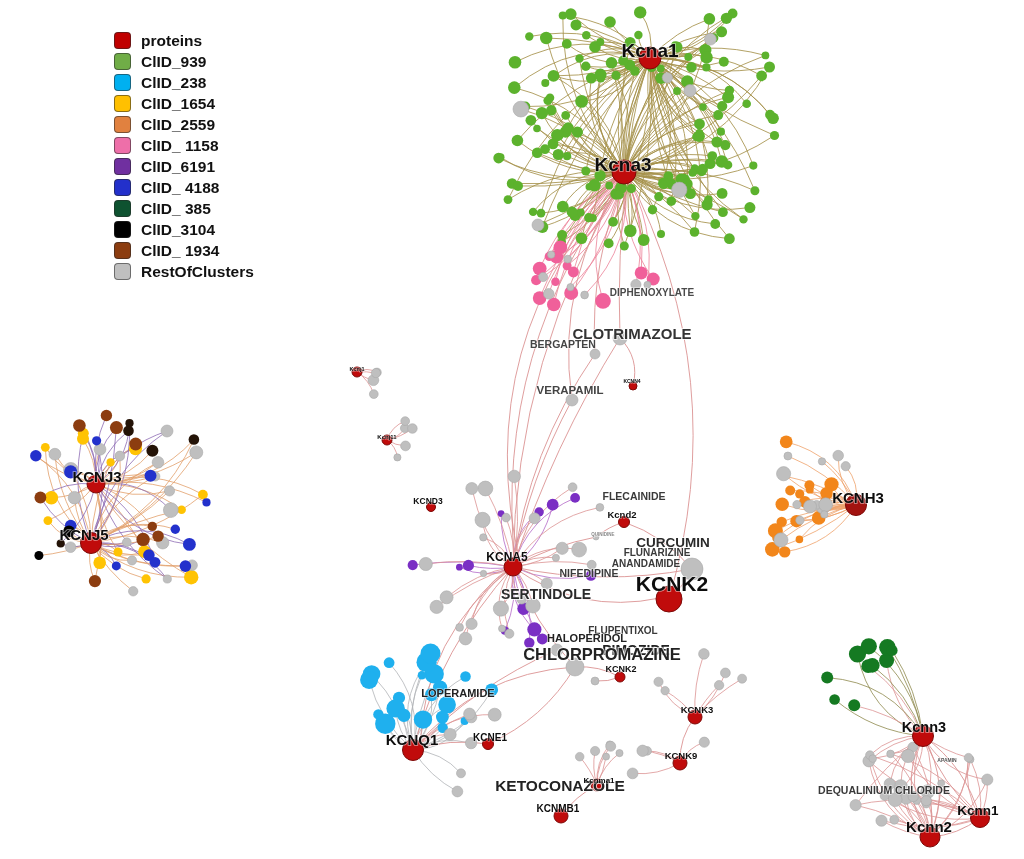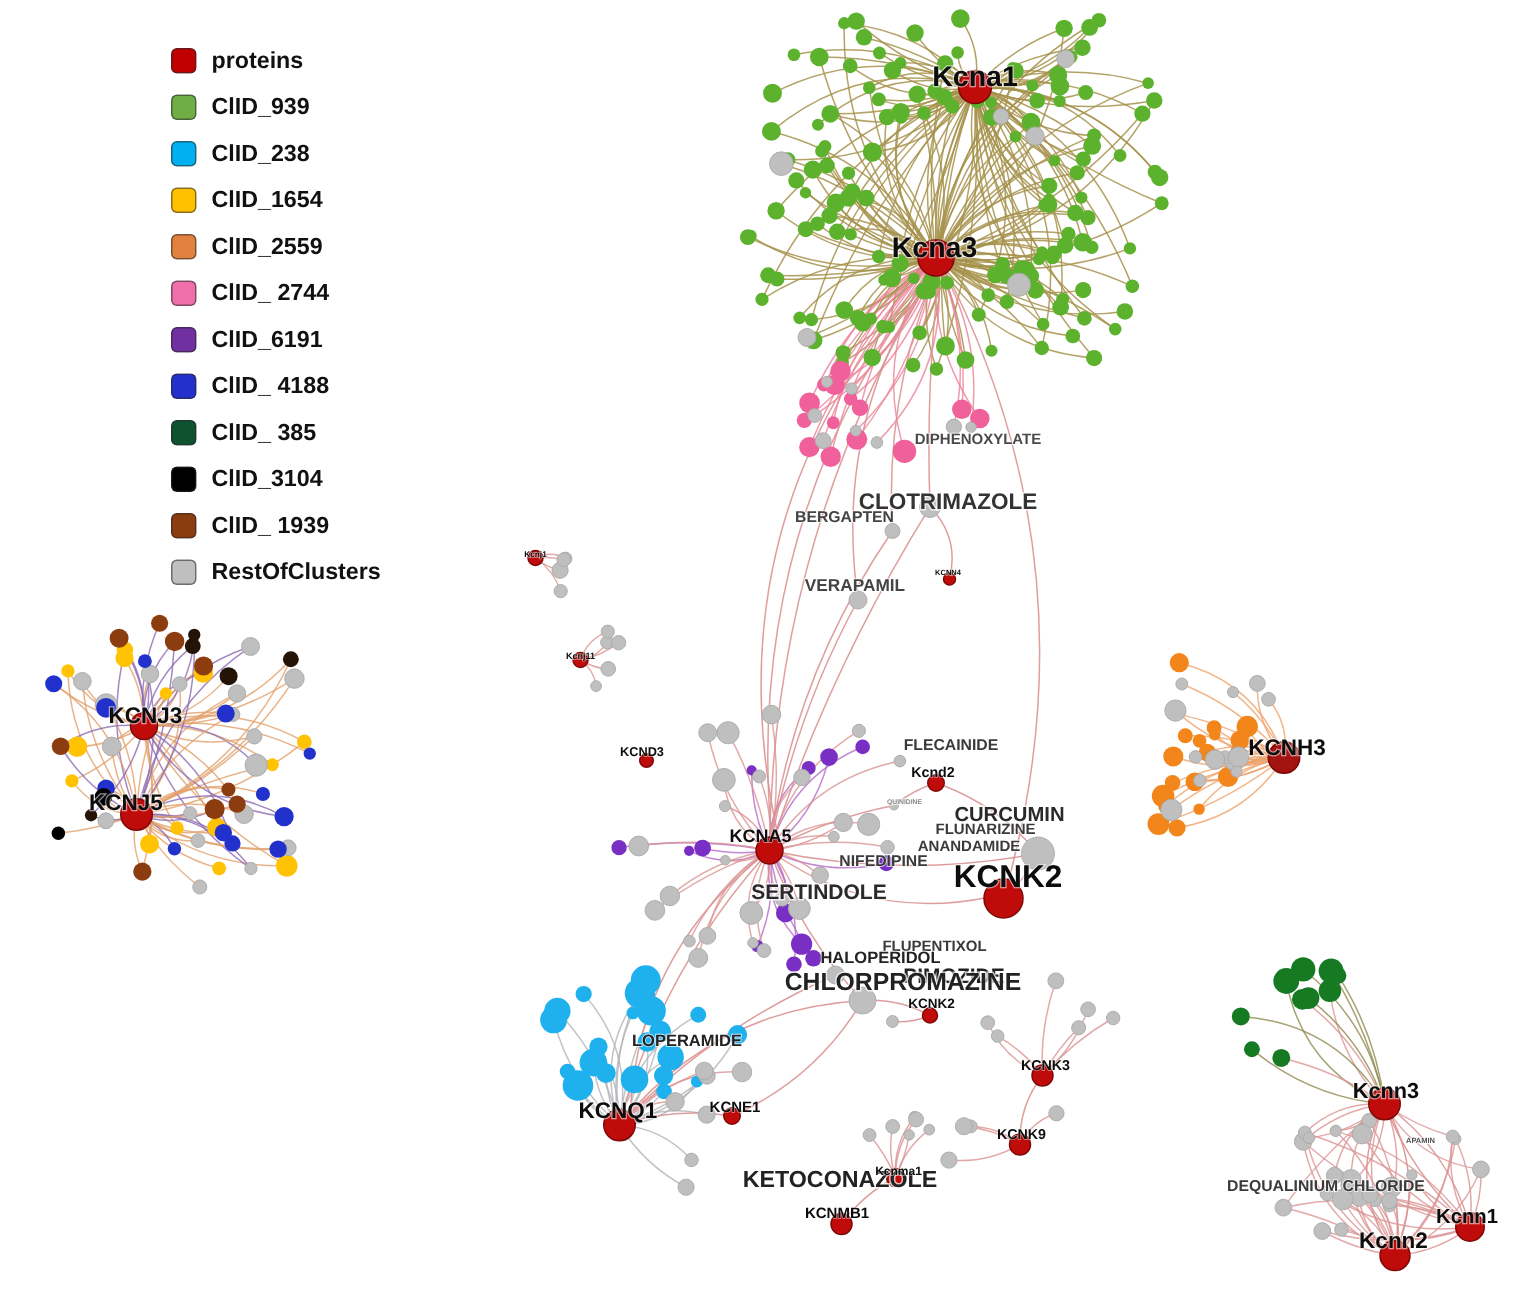--- a/index.html
+++ b/index.html
@@ -6,7 +6,7 @@
   .stage{position:relative;width:1024px;height:859px;background:#ffffff;overflow:hidden;
          font-family:"Liberation Sans",sans-serif;}
   #net{position:absolute;left:0;top:0;}
-  .legend{position:absolute;left:114px;top:32px;display:flex;flex-direction:column;gap:14px;}
+  .legend{position:absolute;left:114px;top:32px;display:flex;flex-direction:column;gap:4px;}
   .lg-row{display:flex;align-items:center;gap:10px;height:17px;}
   .sw{width:17px;height:17px;border-radius:4px;border:1.5px solid rgba(40,40,40,.55);box-sizing:border-box;flex:0 0 17px;}
   .lb{font-size:15.5px;font-weight:700;color:#111;white-space:pre;}

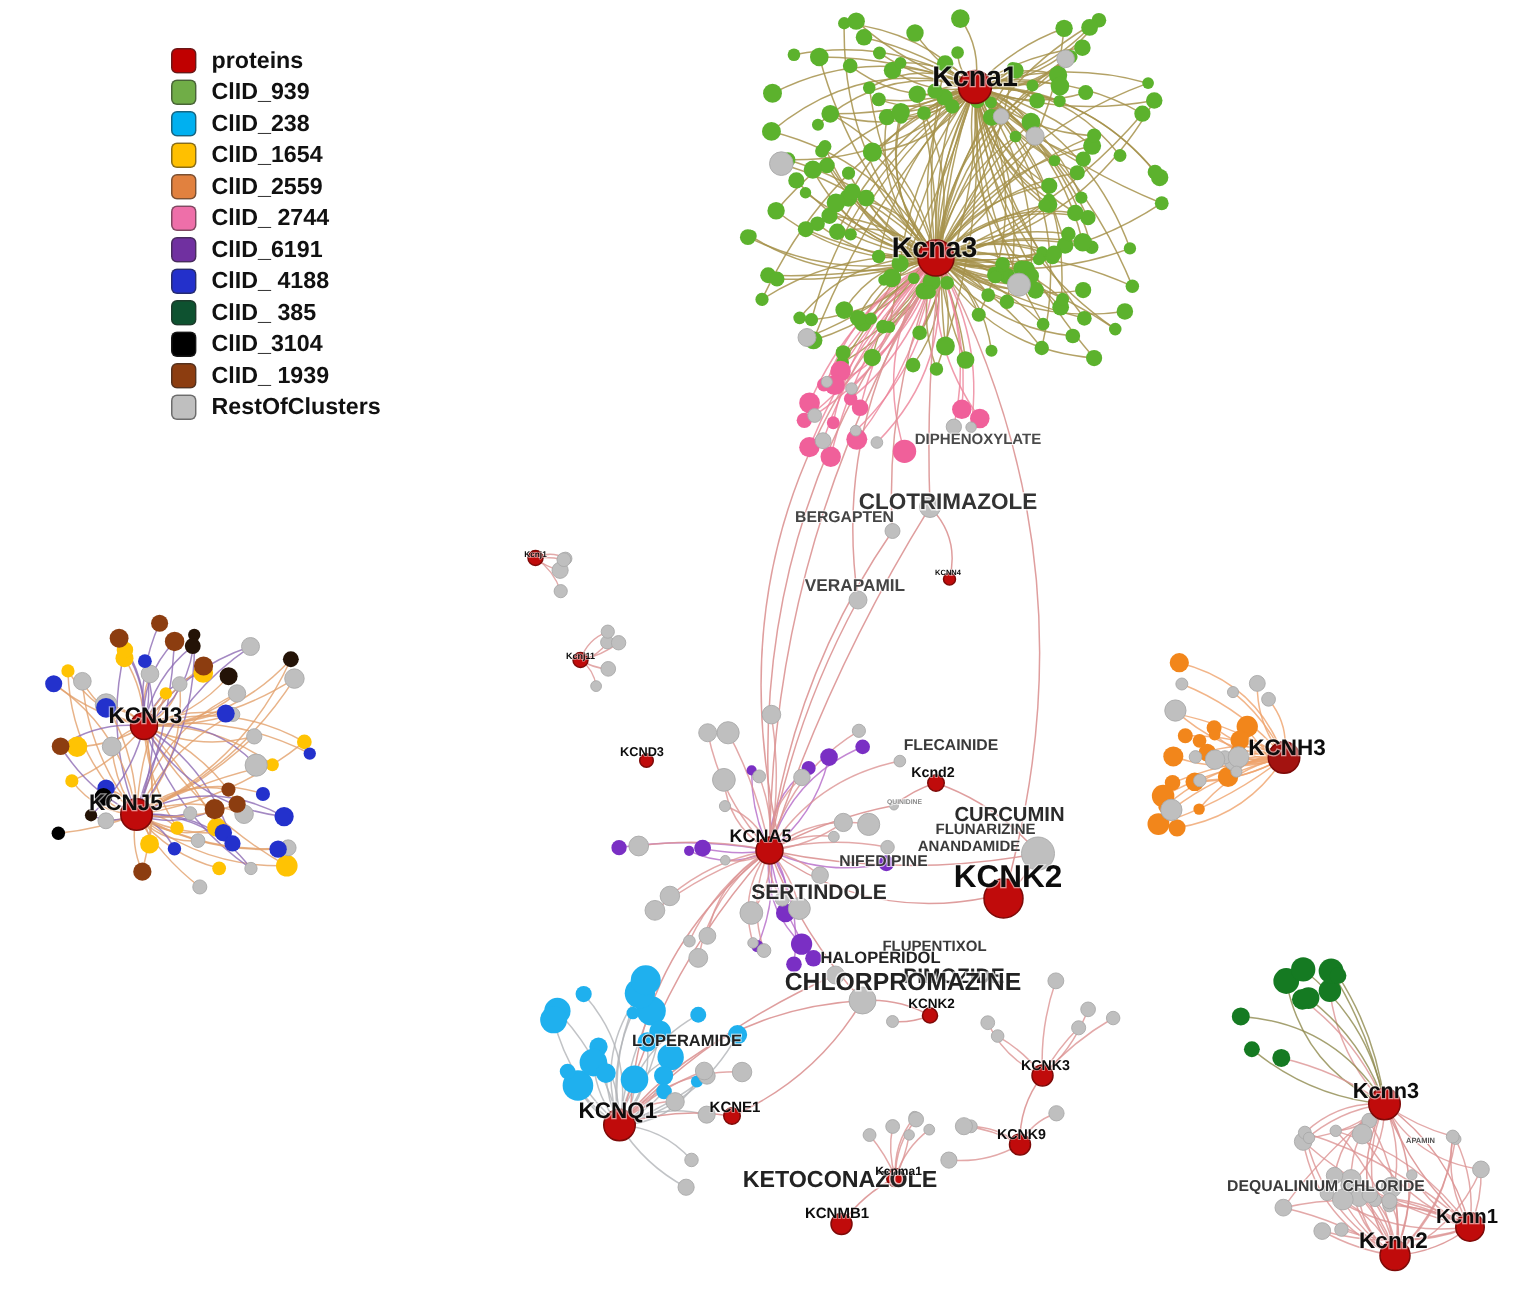--- a/index.html
+++ b/index.html
@@ -1081,7 +1081,7 @@
       </div>
     <div class="lg-row">
         <span class="sw" style="background: rgb(238, 111, 169);"></span>
-        <span class="lb">ClID_ 2744</span>
+        <span class="lb">ClID_ 1158</span>
       </div>
     <div class="lg-row">
         <span class="sw" style="background: rgb(112, 48, 160);"></span>

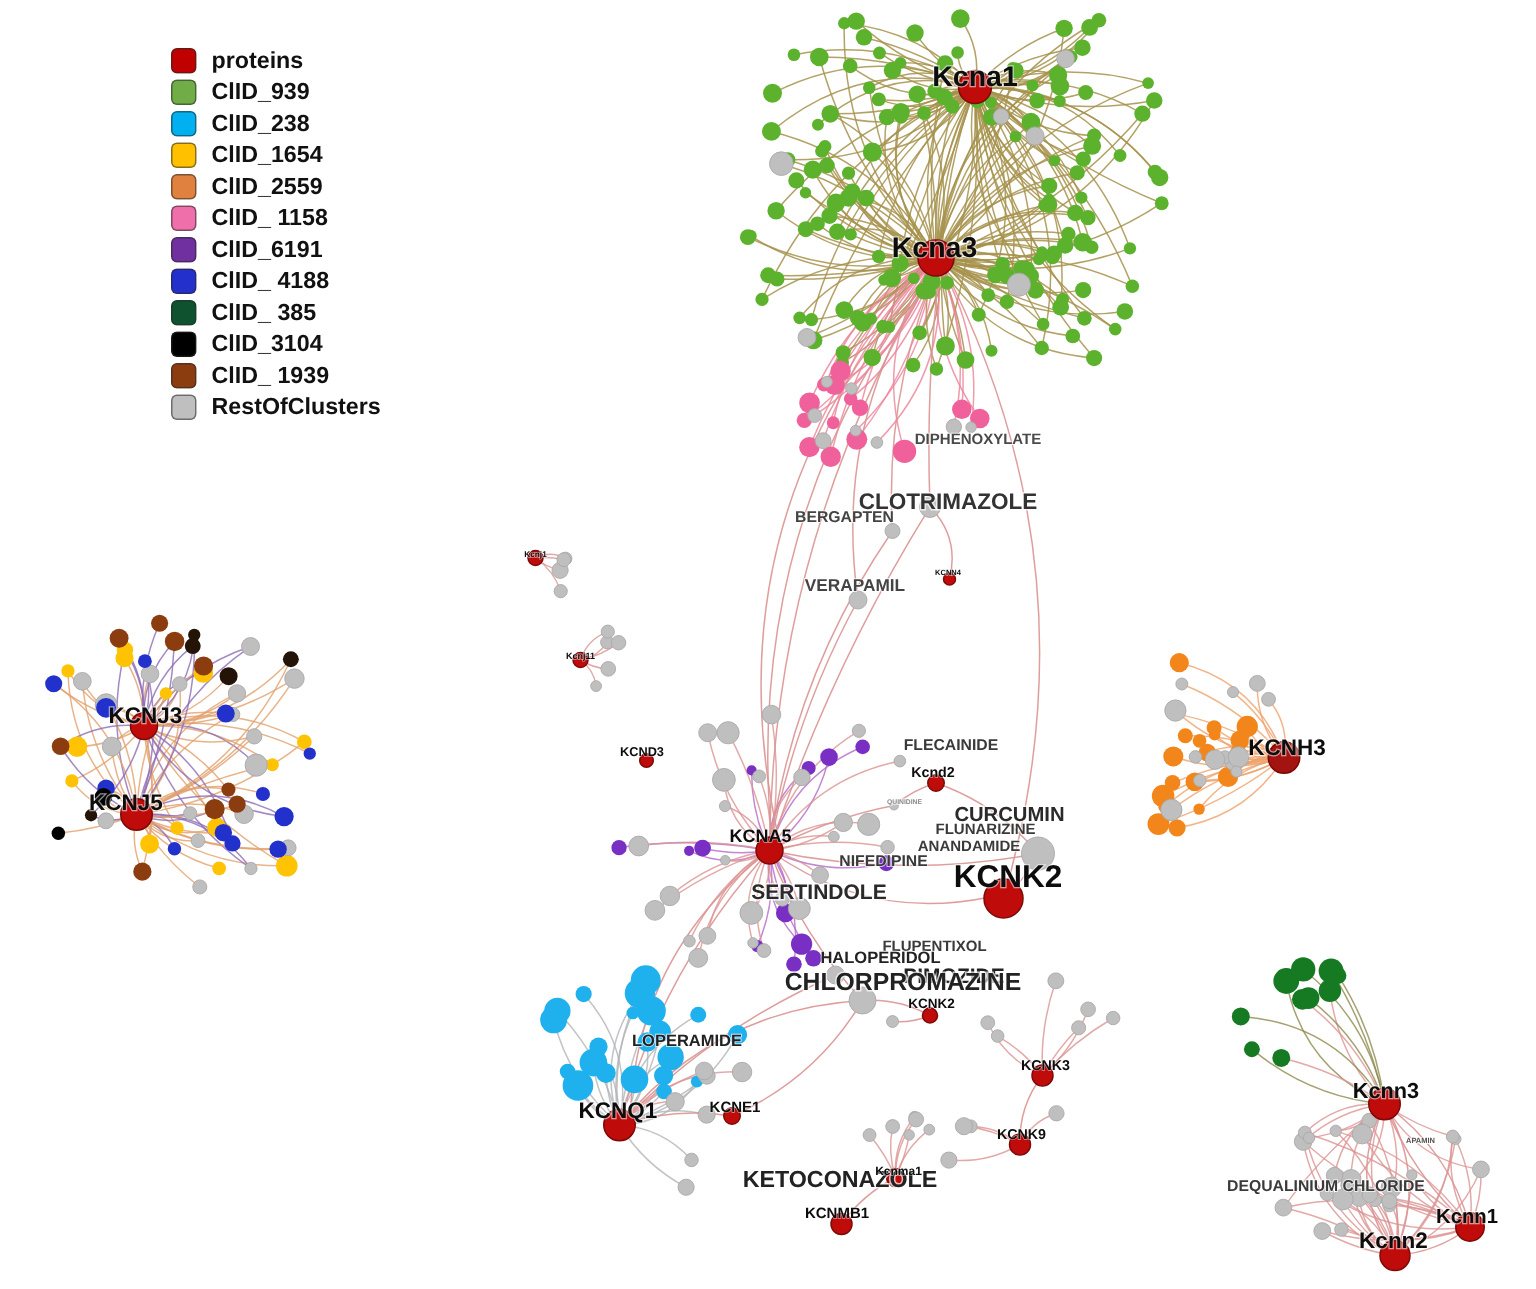--- a/index.html
+++ b/index.html
@@ -1101,7 +1101,7 @@
       </div>
     <div class="lg-row">
         <span class="sw" style="background: rgb(140, 61, 16);"></span>
-        <span class="lb">ClID_ 1939</span>
+        <span class="lb">ClID_ 1934</span>
       </div>
     <div class="lg-row">
         <span class="sw" style="background: rgb(191, 191, 191);"></span>

